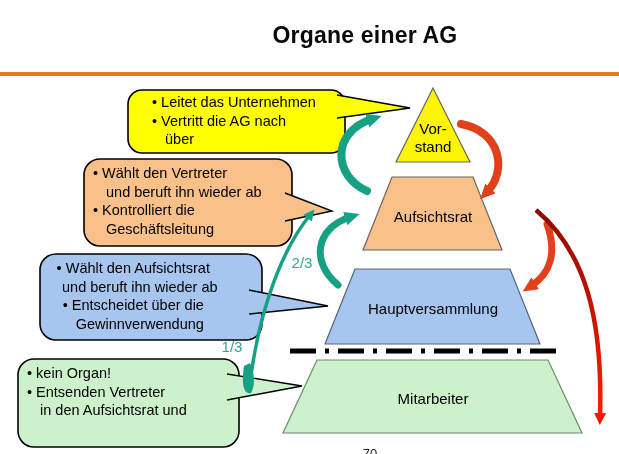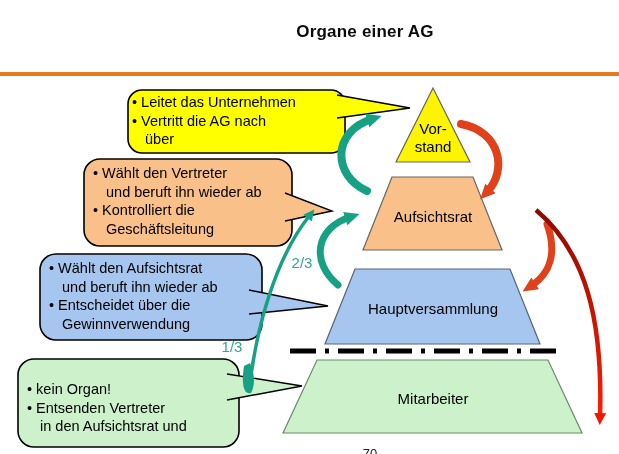--- a/index.html
+++ b/index.html
@@ -9,7 +9,7 @@
   }
   .title{
     position:absolute;left:115px;top:22px;width:500px;text-align:center;
-    font-size:17px;font-weight:bold;letter-spacing:0.2px;color:#0a0a0a;
+    font-size:23px;font-weight:bold;letter-spacing:0.2px;color:#0a0a0a;
   }
   .rule{
     position:absolute;left:0;top:72px;width:619px;height:4px;background:#E87B17;

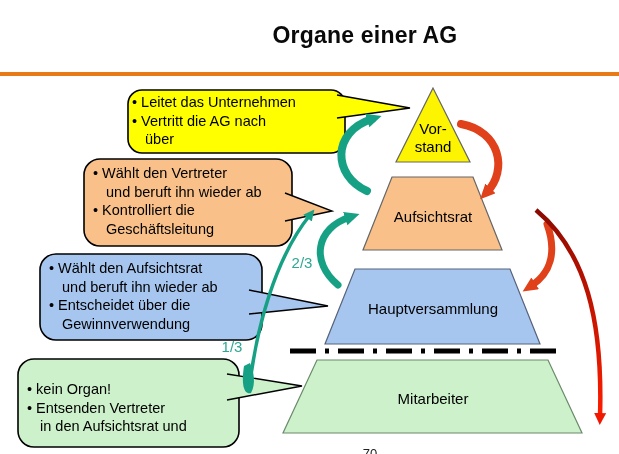--- a/index.html
+++ b/index.html
@@ -97,7 +97,7 @@
     <text class="frac-label" x="232" y="352" text-anchor="middle">1/3</text>
   </svg>
 
-  <div class="callout-text" style="left:132px;top:93px;">
+  <div class="callout-text" style="left:152px;top:93px;">
     <div class="ln b">Leitet das Unternehmen</div>
     <div class="ln b">Vertritt die AG nach</div>
     <div class="ln c">über</div>

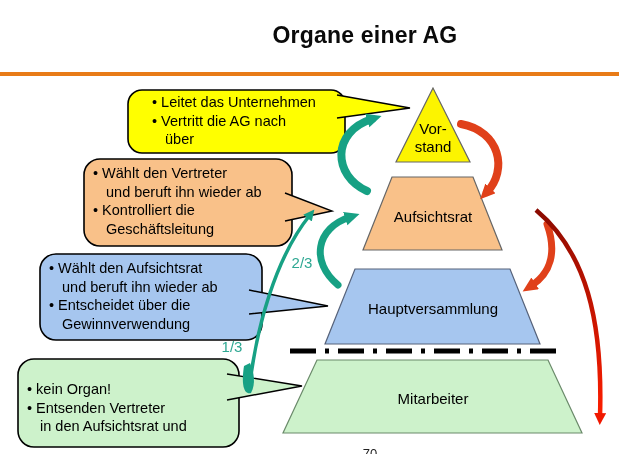--- a/index.html
+++ b/index.html
@@ -110,7 +110,7 @@
     <div class="ln c">Geschäftsleitung</div>
   </div>
 
-  <div class="callout-text" style="left:49px;top:259px;">
+  <div class="callout-text" style="left:49px;top:259px;text-align:center;">
     <div class="ln b">Wählt den Aufsichtsrat</div>
     <div class="ln c">und beruft ihn wieder ab</div>
     <div class="ln b">Entscheidet über die</div>

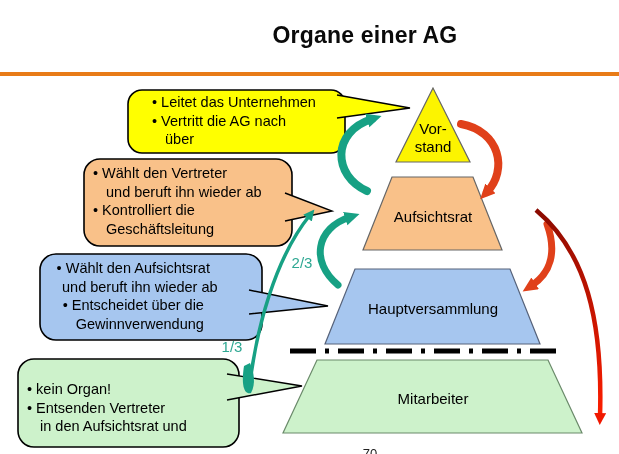--- a/index.html
+++ b/index.html
@@ -117,7 +117,7 @@
     <div class="ln c">Gewinnverwendung</div>
   </div>
 
-  <div class="callout-text" style="left:27px;top:364px;margin-top:16px;">
+  <div class="callout-text" style="left:27px;top:364px;">
     <div class="ln b">kein Organ!</div>
     <div class="ln b">Entsenden Vertreter</div>
     <div class="ln c">in den Aufsichtsrat und</div>

